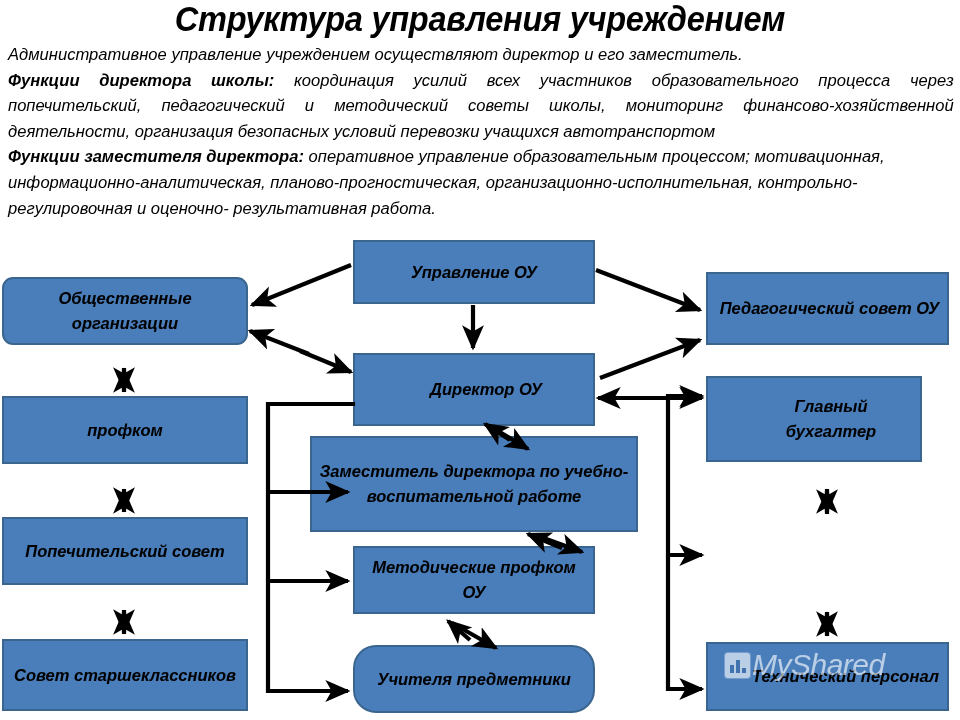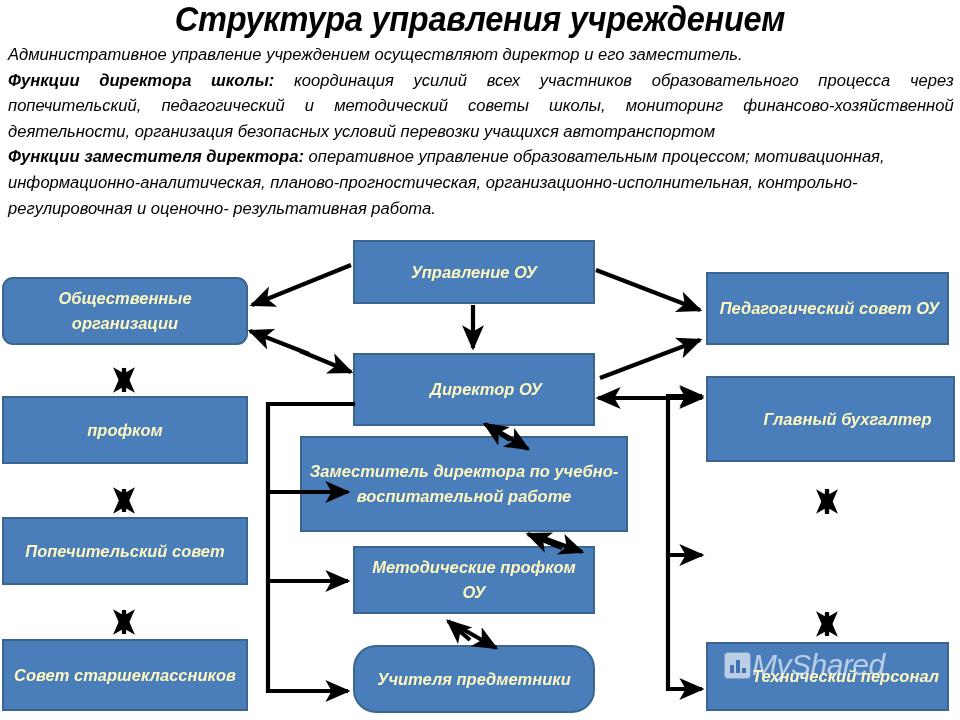--- a/index.html
+++ b/index.html
@@ -73,7 +73,7 @@
     box-sizing: border-box;
     background: #4a7ebb;
     border: 2px solid #3a658f;
-    color: #fef9c3;
+    color: #000000;
     font-family: "Liberation Sans", sans-serif;
     font-size: 16.5px;
     font-weight: bold;

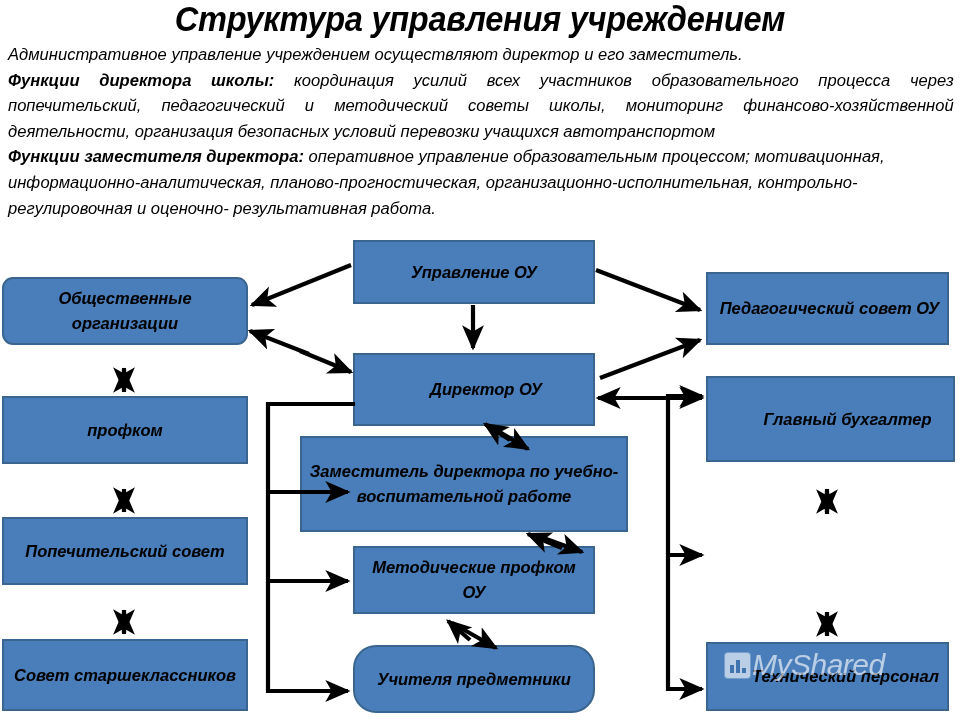--- a/index.html
+++ b/index.html
@@ -232,7 +232,7 @@
       <span>профком</span>
     </div>
 
-    <div class="node" style="left:706px; top:376px; width:249px; height:86px;padding-left:40px;">
+    <div class="node" style="left:706px; top:376px; width:216px; height:86px;padding-left:40px;">
       <span>Главный бухгалтер</span>
     </div>
 

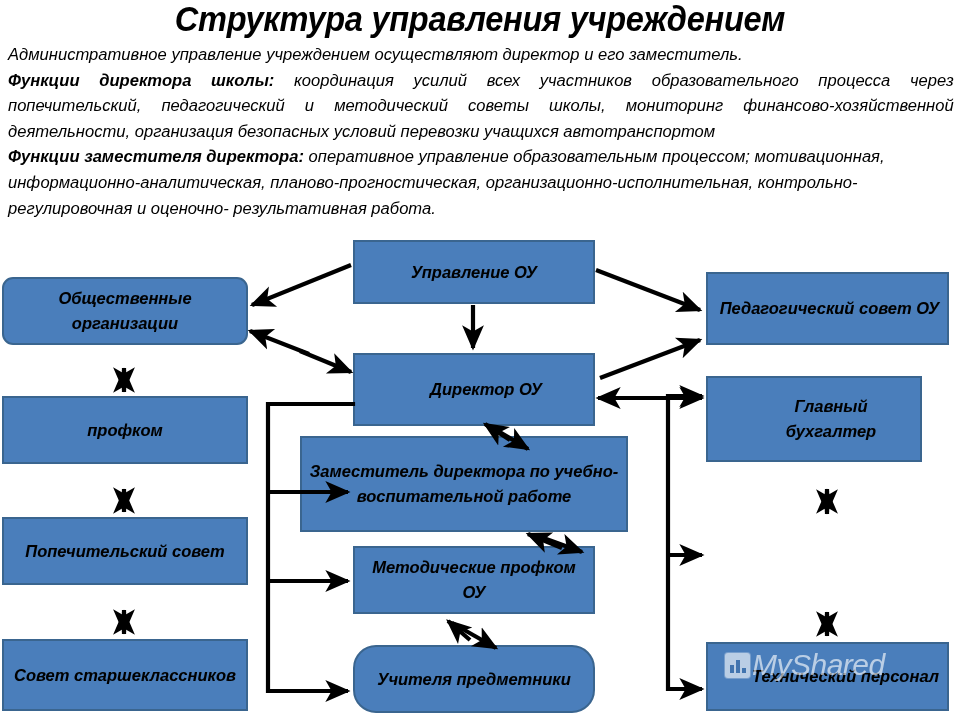--- a/index.html
+++ b/index.html
@@ -236,7 +236,7 @@
       <span>Главный бухгалтер</span>
     </div>
 
-    <div class="node" style="left:300px; top:436px; width:328px; height:96px;">
+    <div class="node" style="left:310px; top:436px; width:328px; height:96px;">
       <span>Заместитель директора по учебно-воспитательной работе</span>
     </div>
 

